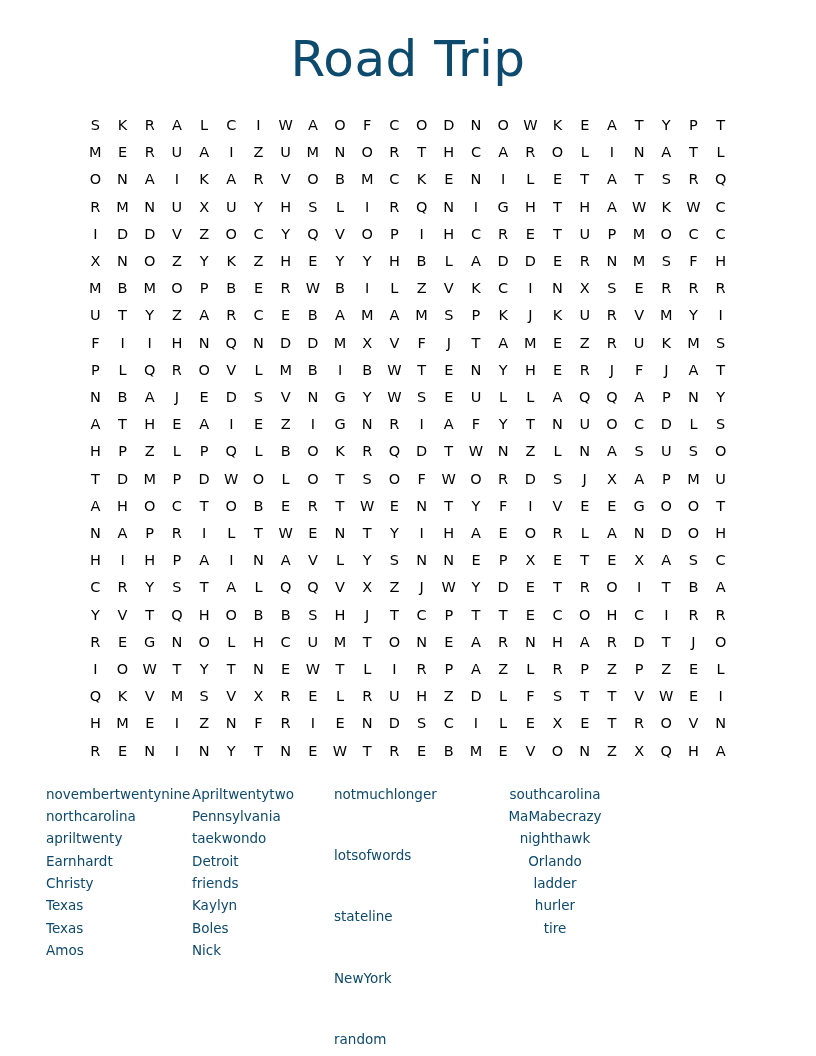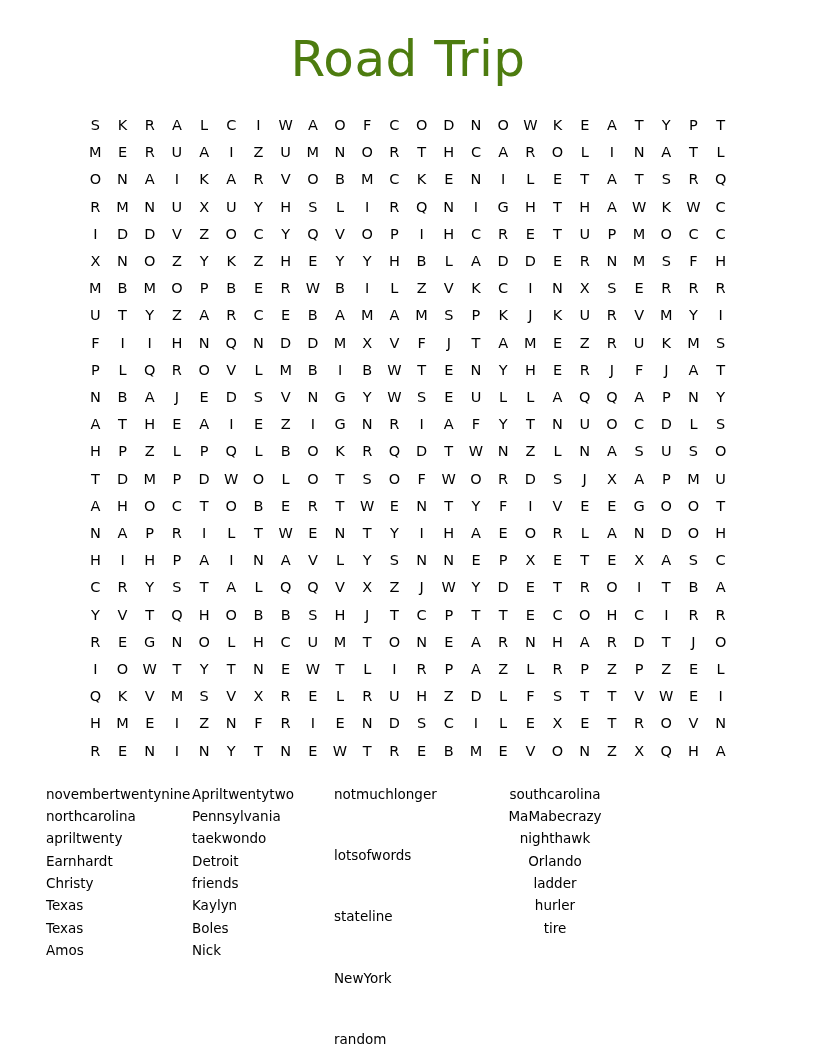--- a/index.html
+++ b/index.html
@@ -31,7 +31,7 @@
     margin: 0;
     padding-top: 34px;
     line-height: 1.0;
-    color: #4d7c0f;
+    color: #0c4a6e;
   }
   .grid-wrap {
     margin-top: 28px;

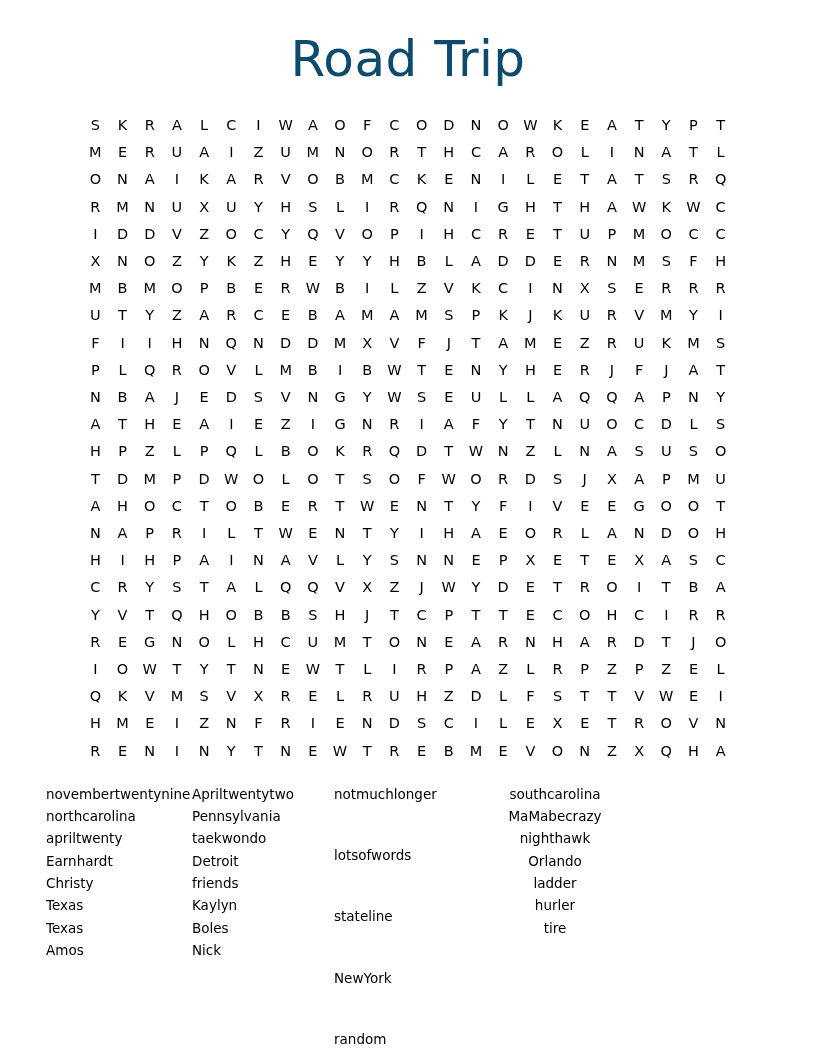--- a/index.html
+++ b/index.html
@@ -75,7 +75,7 @@
     font-family: "DejaVu Sans", "Liberation Sans", sans-serif;
     font-size: 13.5px;
     line-height: 22.3px;
-    color: #000000;
+    color: #0c4a6e;
     white-space: nowrap;
   }
 </style>

